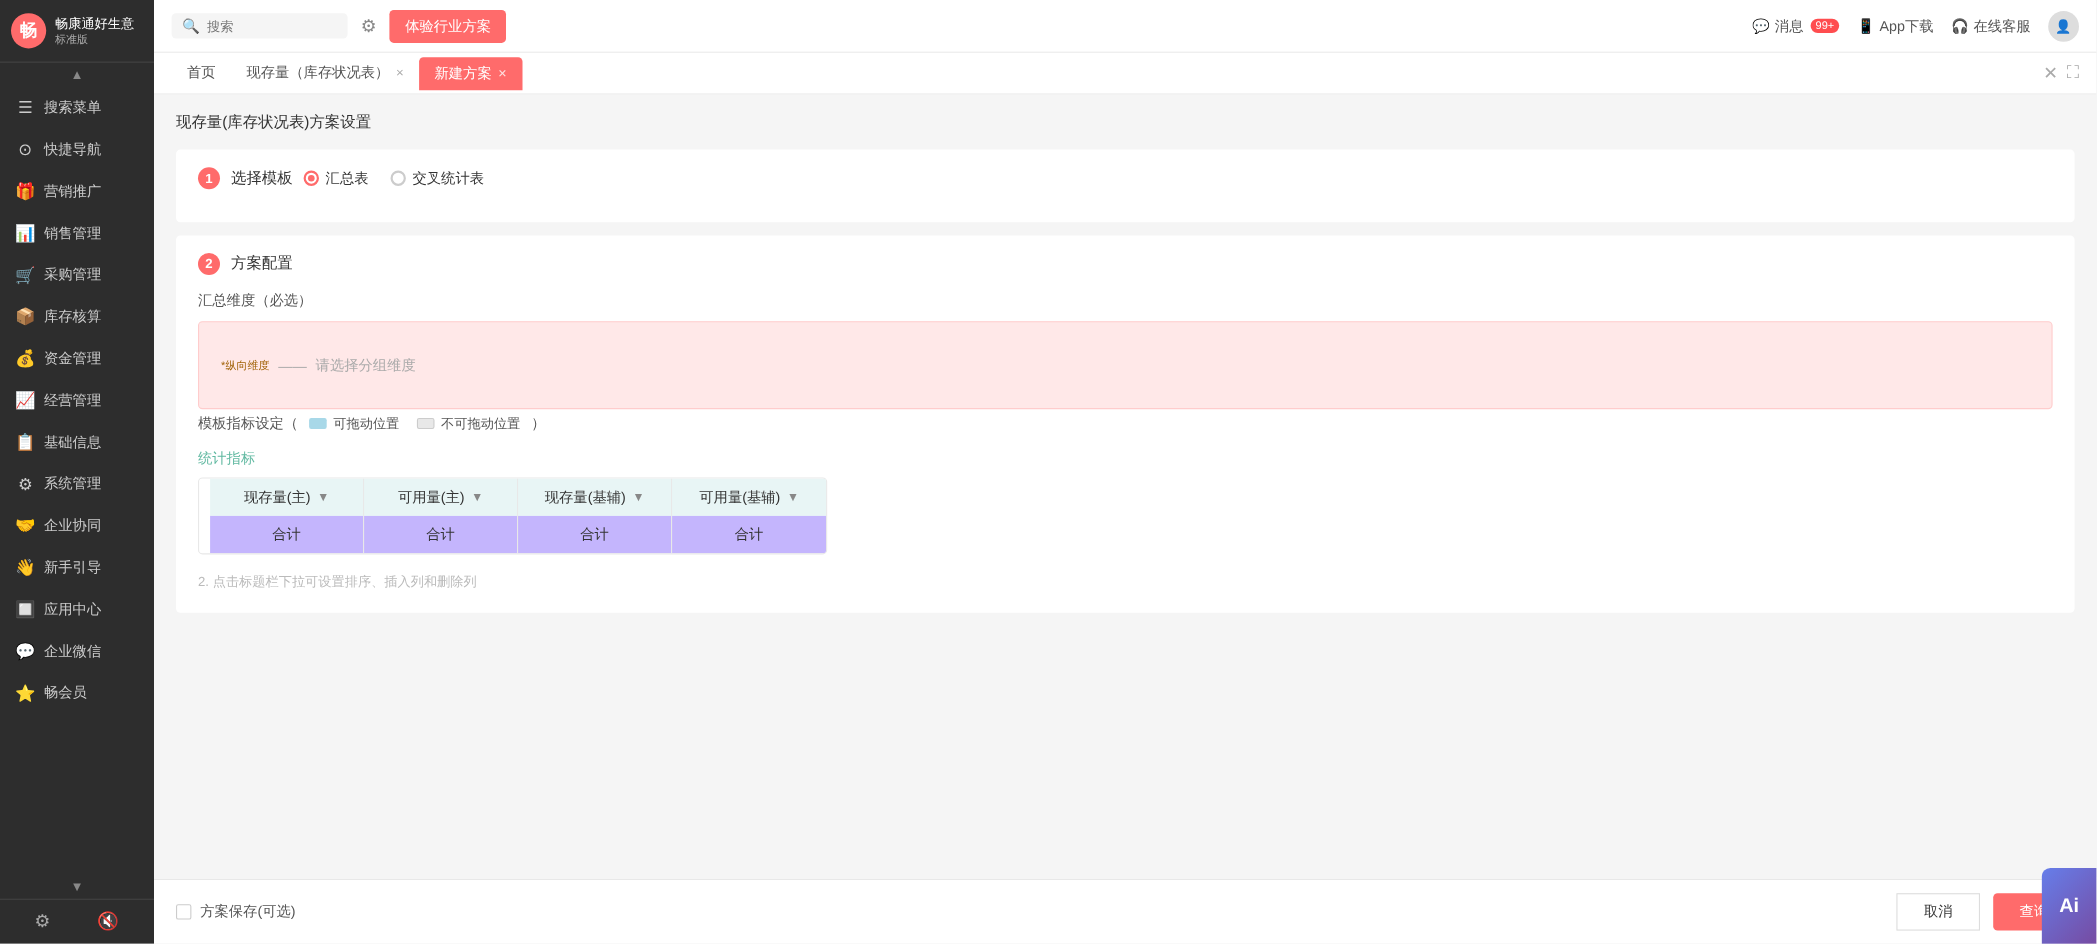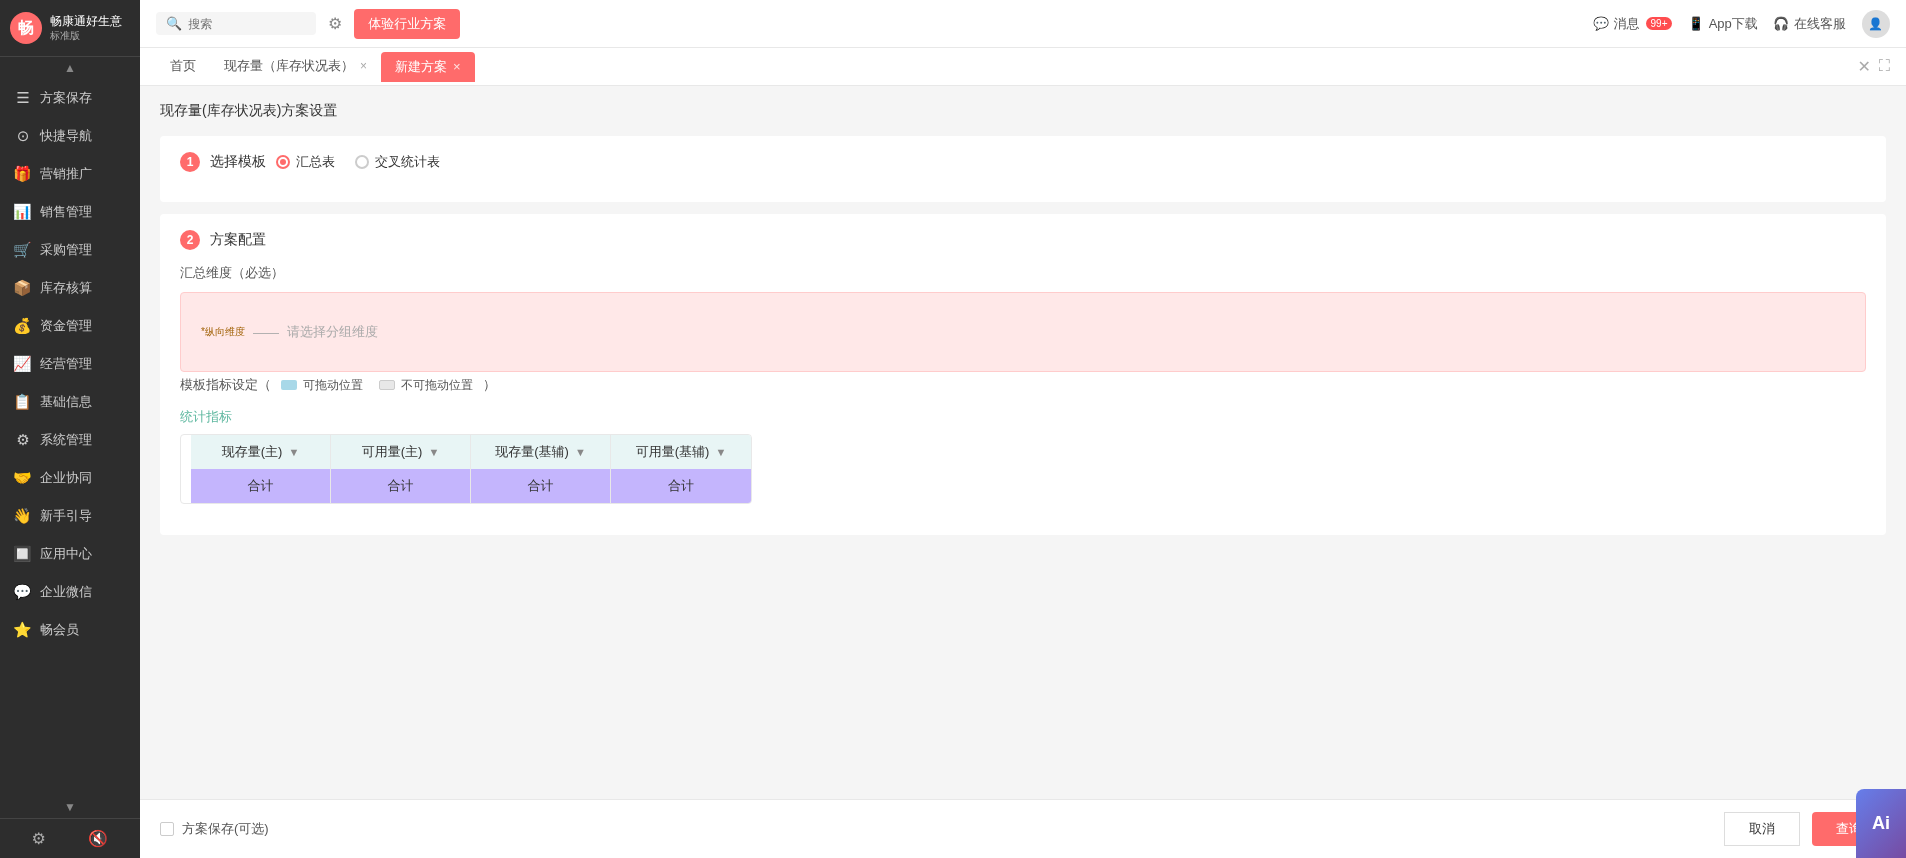--- a/index.html
+++ b/index.html
@@ -238,7 +238,7 @@
   <div class="sidebar-nav">
     <div class="sidebar-item">
       <span class="sidebar-item-icon">☰</span>
-      <span class="sidebar-item-label">方案保存</span>
+      <span class="sidebar-item-label">搜索菜单</span>
     </div>
     <div class="sidebar-item">
       <span class="sidebar-item-icon">⊙</span>

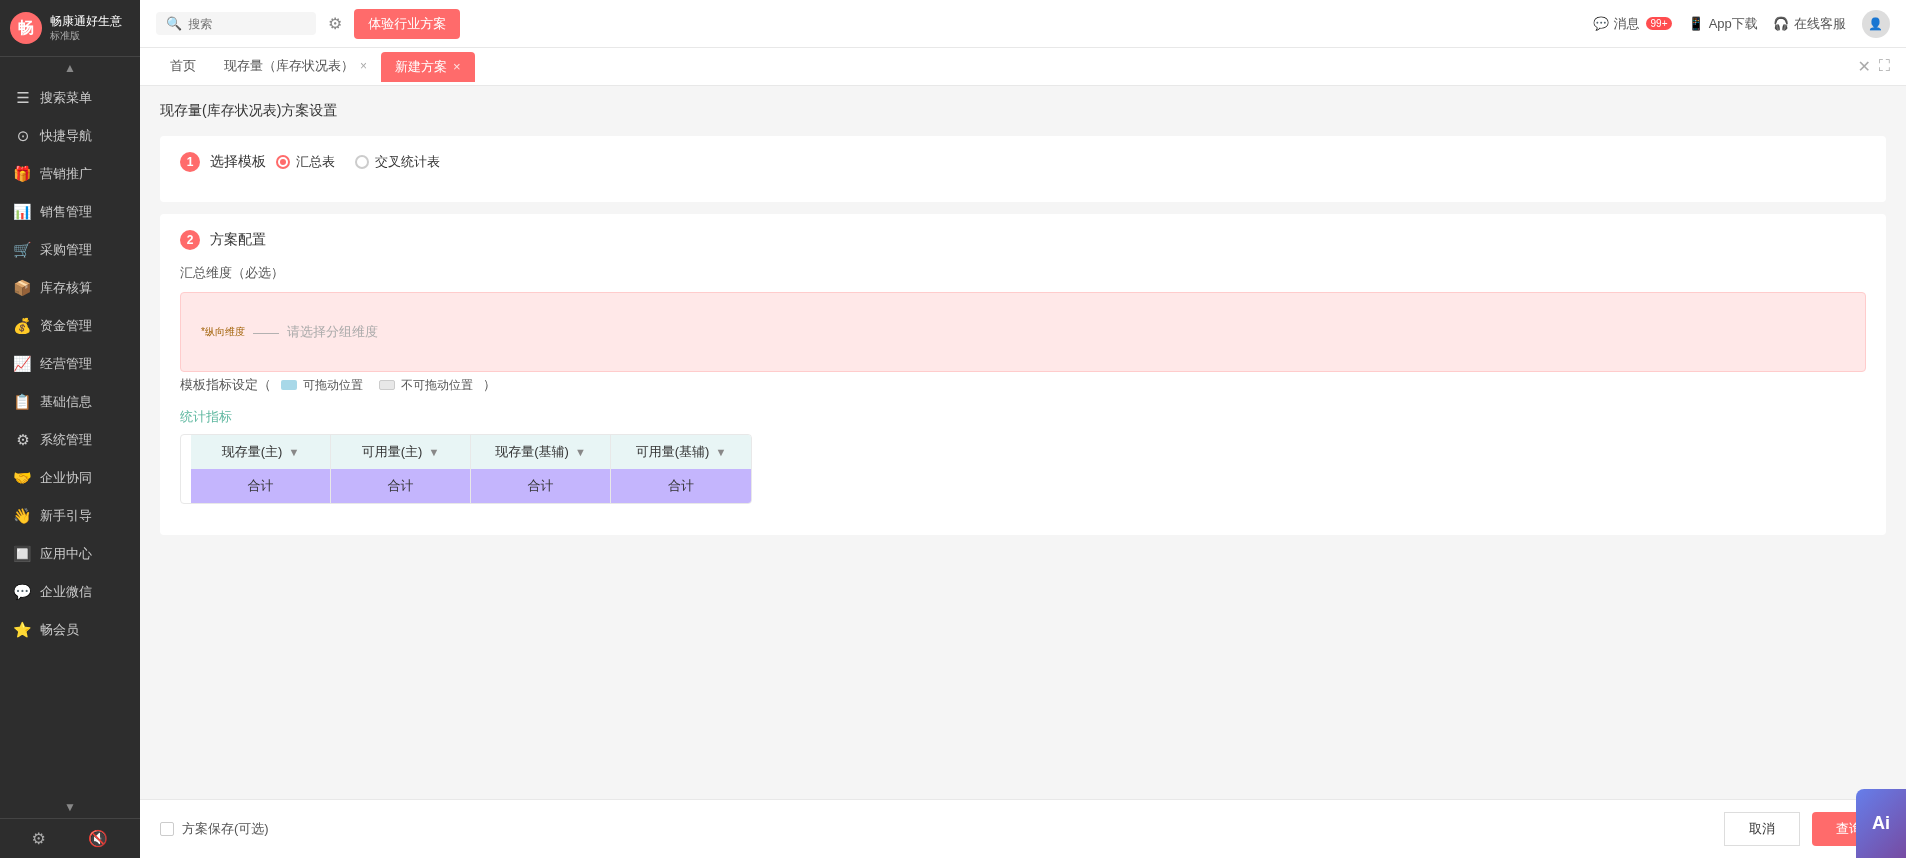--- a/index.html
+++ b/index.html
@@ -441,6 +441,7 @@
         </div>
 
         <div class="hints">
+          <div>        2. 点击标题栏下拉可设置排序、插入列和删除列</div>
         </div>
       </div>
     </div>

